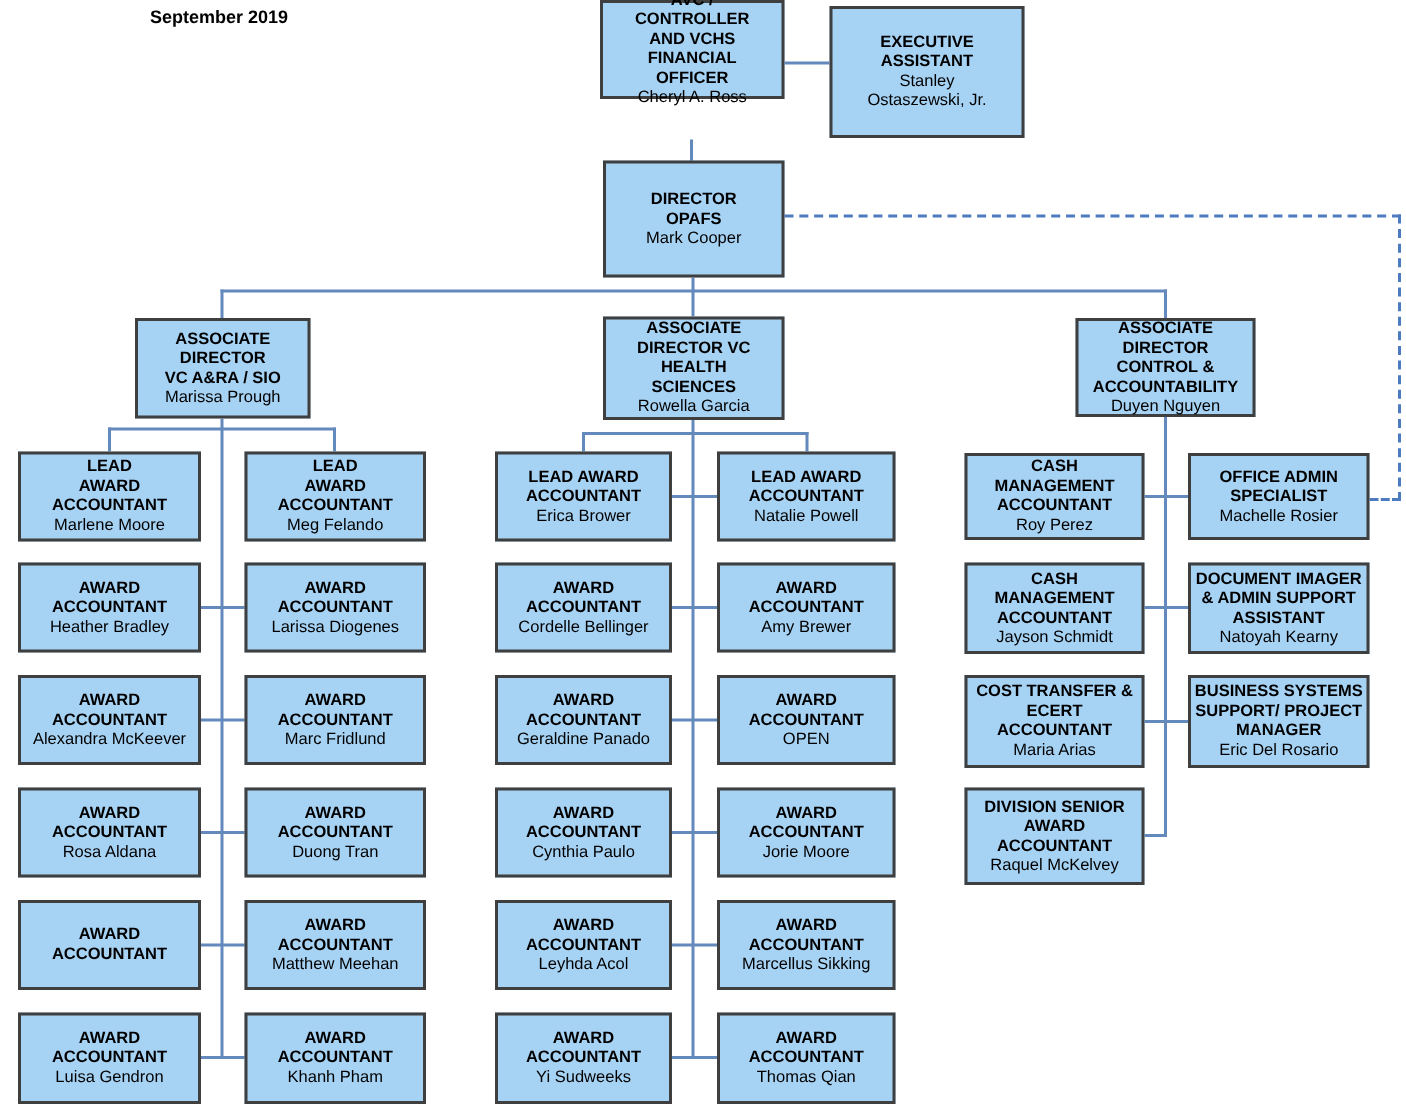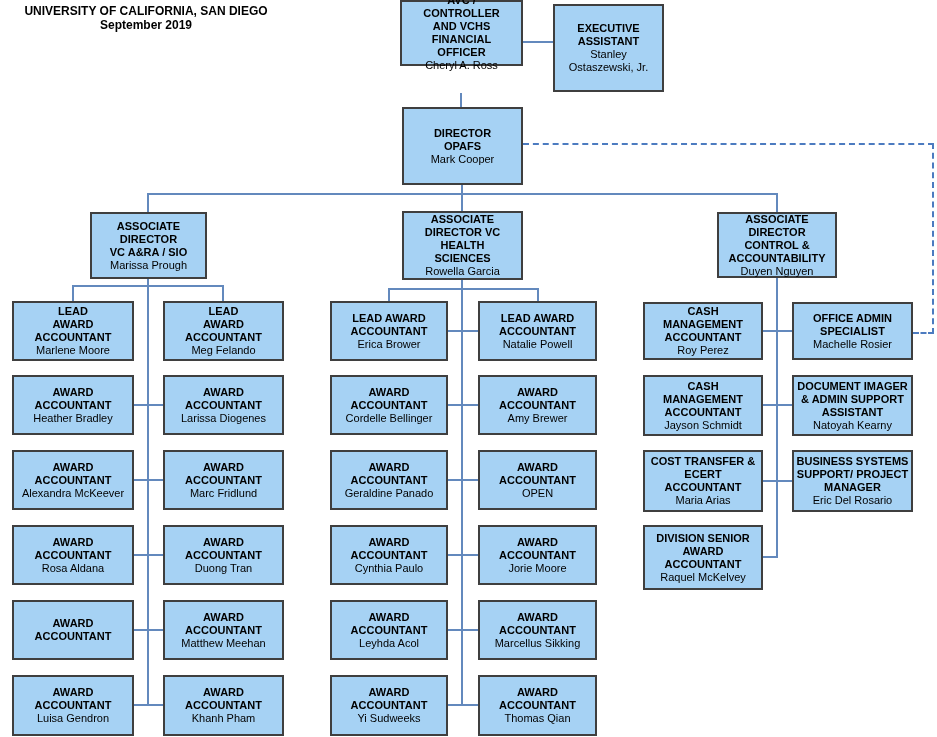--- a/index.html
+++ b/index.html
@@ -22,7 +22,6 @@
 <div class="stage">
 
   <div class="hdr">
-    <div>UNIVERSITY OF CALIFORNIA, SAN DIEGO</div>
     <div>September 2019</div>
   </div>
 

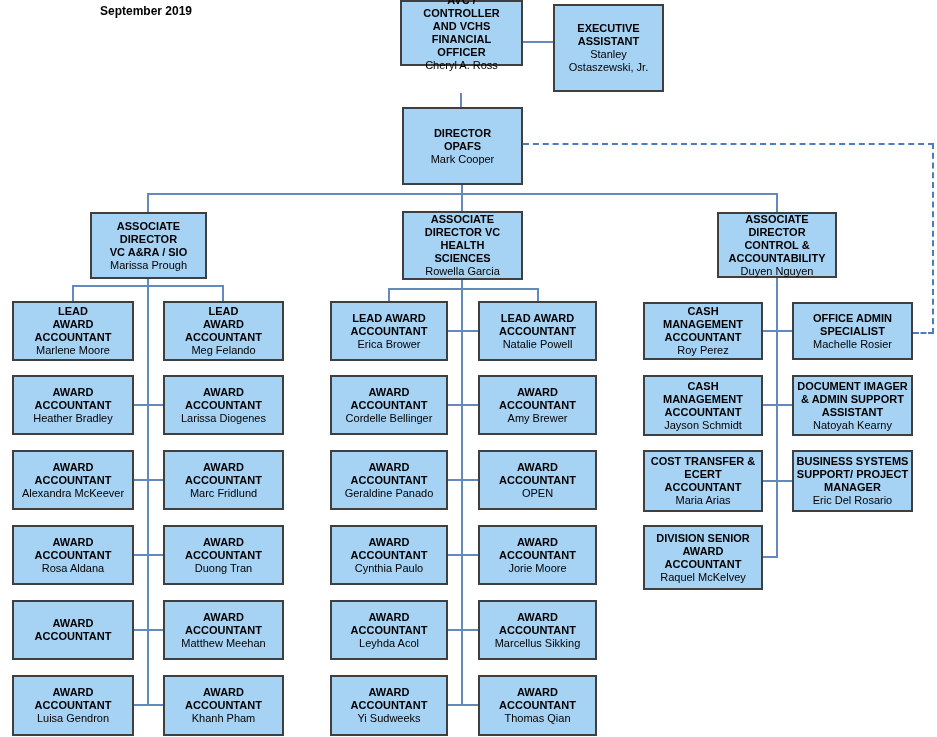--- a/index.html
+++ b/index.html
@@ -72,7 +72,7 @@
 OFFICER</div>
     <div class="n">Cheryl A. Ross</div>
   </div>
-  <div class="box" style="left:553px;top:4px;width:111px;height:88px">
+  <div class="box" style="left:553px;top:4px;width:130px;height:88px">
     <div class="t">EXECUTIVE
 ASSISTANT</div>
     <div class="n">Stanley

